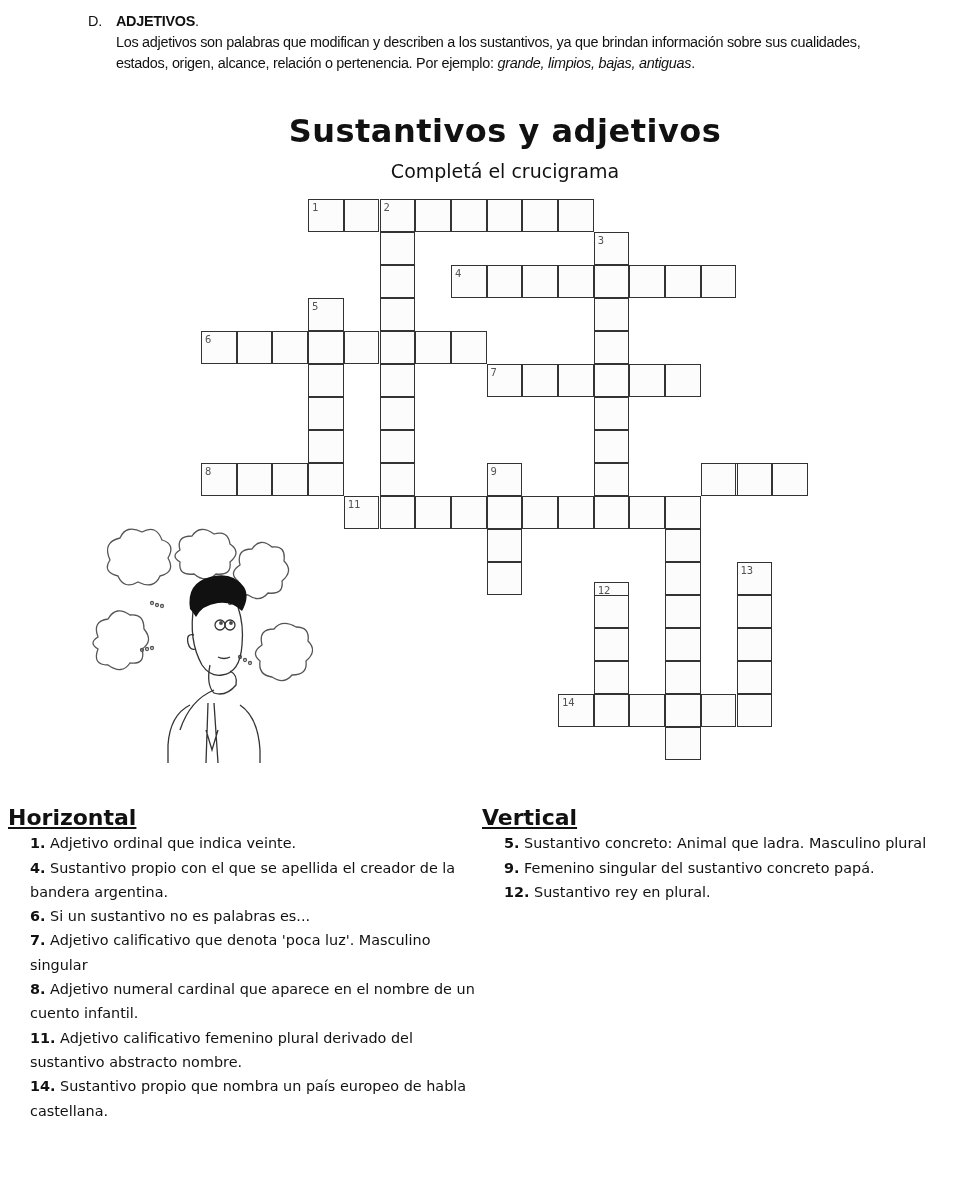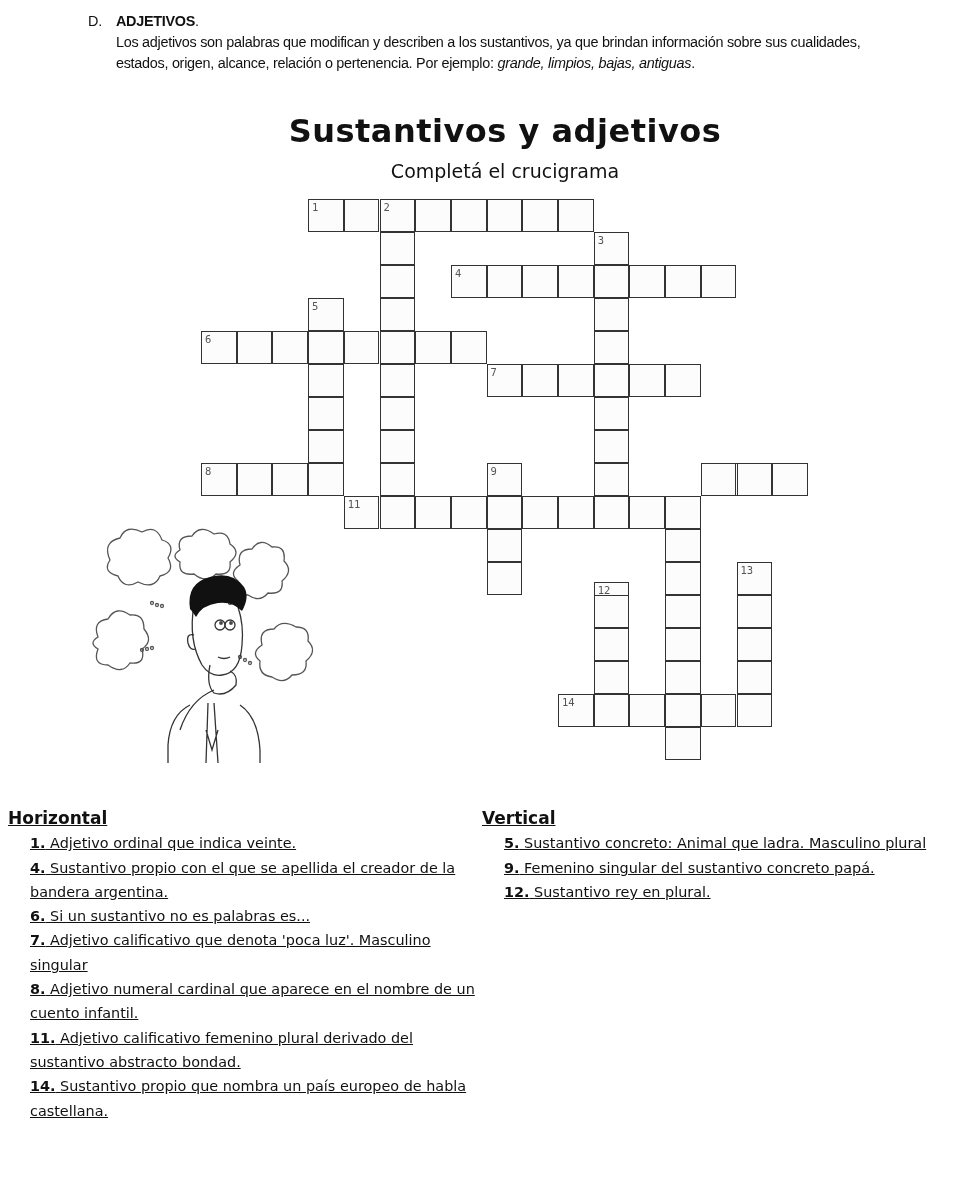--- a/index.html
+++ b/index.html
@@ -19,7 +19,7 @@
   .clues { position:absolute; top:806px; font-family:"DejaVu Sans", sans-serif; font-size:14.4px; line-height:24.3px; color:#111; }
   .clues.h { left:8px; width:470px; }
   .clues.v { left:482px; width:480px; }
-  .clues .head { font-weight:bold; text-decoration:underline; font-size:17px; margin-bottom:1px; }
+  .clues .head { font-weight:bold; text-decoration:underline; font-size:22px; margin-bottom:1px; }
   .clues .item { padding-left:22px;text-decoration:underline; }
   .clues .item b { font-weight:bold; }
 </style>

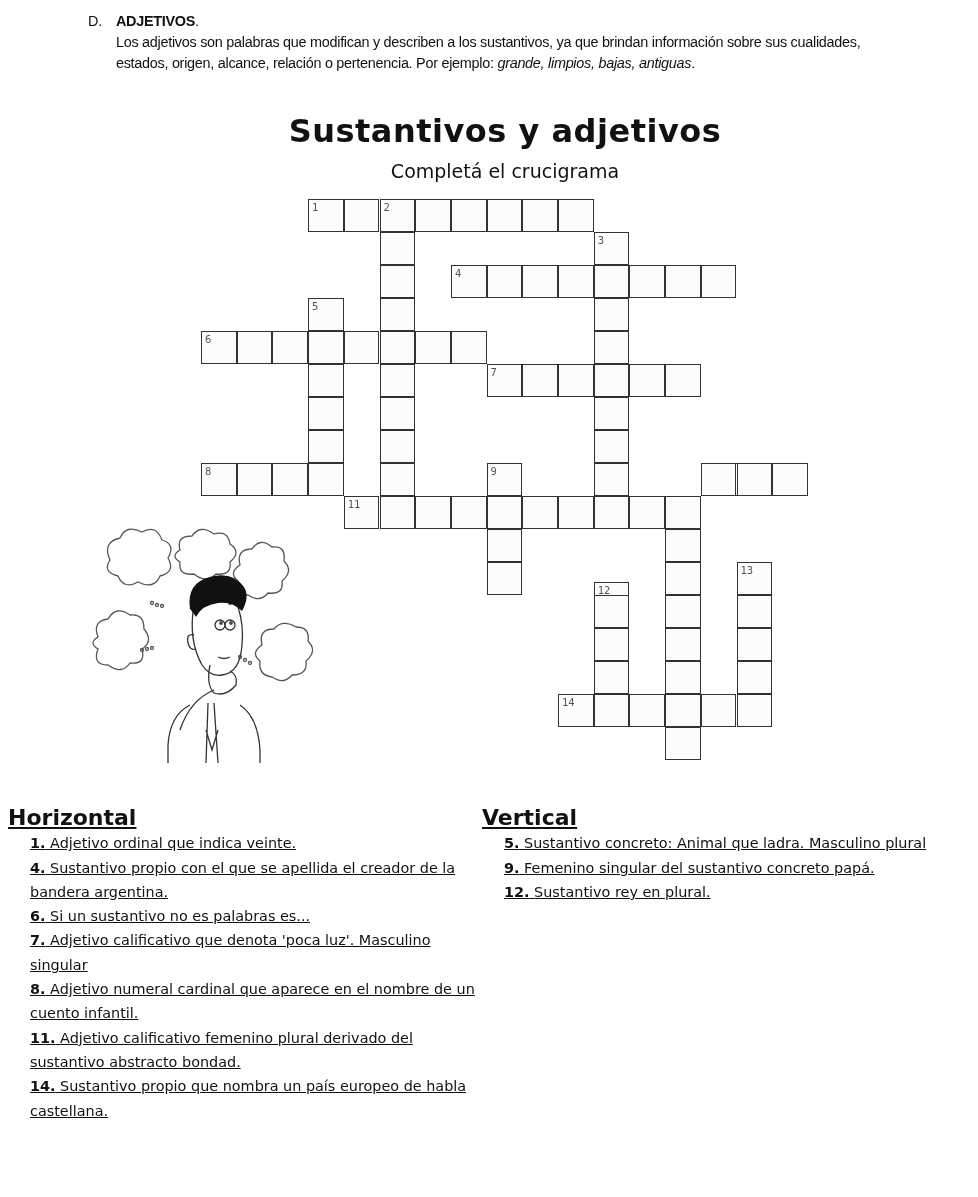--- a/index.html
+++ b/index.html
@@ -20,7 +20,7 @@
   .clues.h { left:8px; width:470px; }
   .clues.v { left:482px; width:480px; }
   .clues .head { font-weight:bold; text-decoration:underline; font-size:22px; margin-bottom:1px; }
-  .clues .item { padding-left:22px;text-decoration:underline; }
+  .clues .item { padding-left:22px; }
   .clues .item b { font-weight:bold; }
 </style>
 </head>

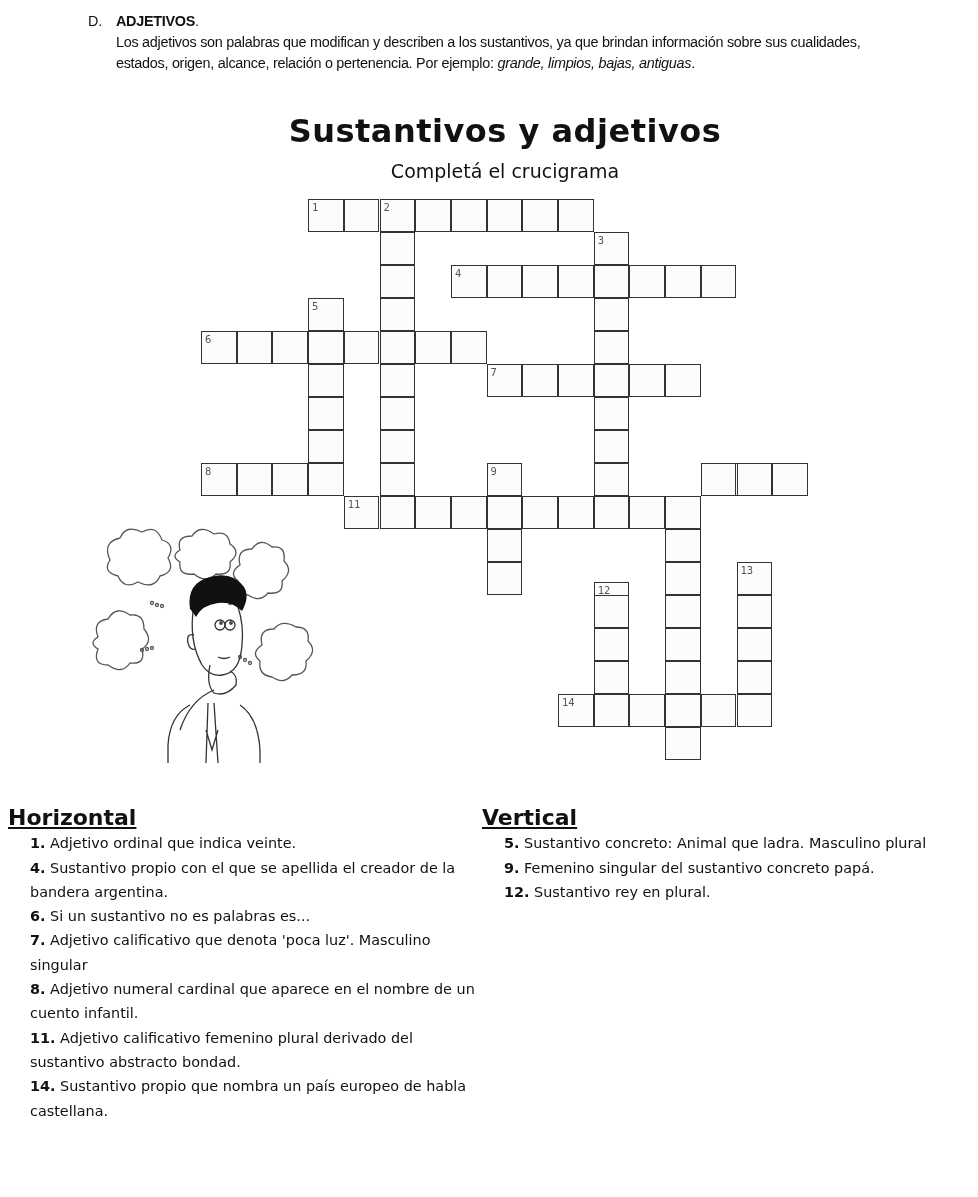--- a/index.html
+++ b/index.html
@@ -203,7 +203,7 @@
       <div class="item"><b>6.</b> <span>Si un sustantivo no es palabras es...</span></div>
       <div class="item"><b>7.</b> <span>Adjetivo calificativo que denota 'poca luz'. Masculino singular</span></div>
       <div class="item"><b>8.</b> <span>Adjetivo numeral cardinal que aparece en el nombre de un cuento infantil.</span></div>
-      <div class="item"><b>11.</b> <span>Adjetivo calificativo femenino plural derivado del sustantivo abstracto bondad.</span></div>
+      <div class="item"><b>11.</b> <span>Adjetivo calificativo femenino plural derivado del sustantivo abstracto nombre.</span></div>
       <div class="item"><b>14.</b> <span>Sustantivo propio que nombra un país europeo de habla castellana.</span></div>
     </div>
 </div>

